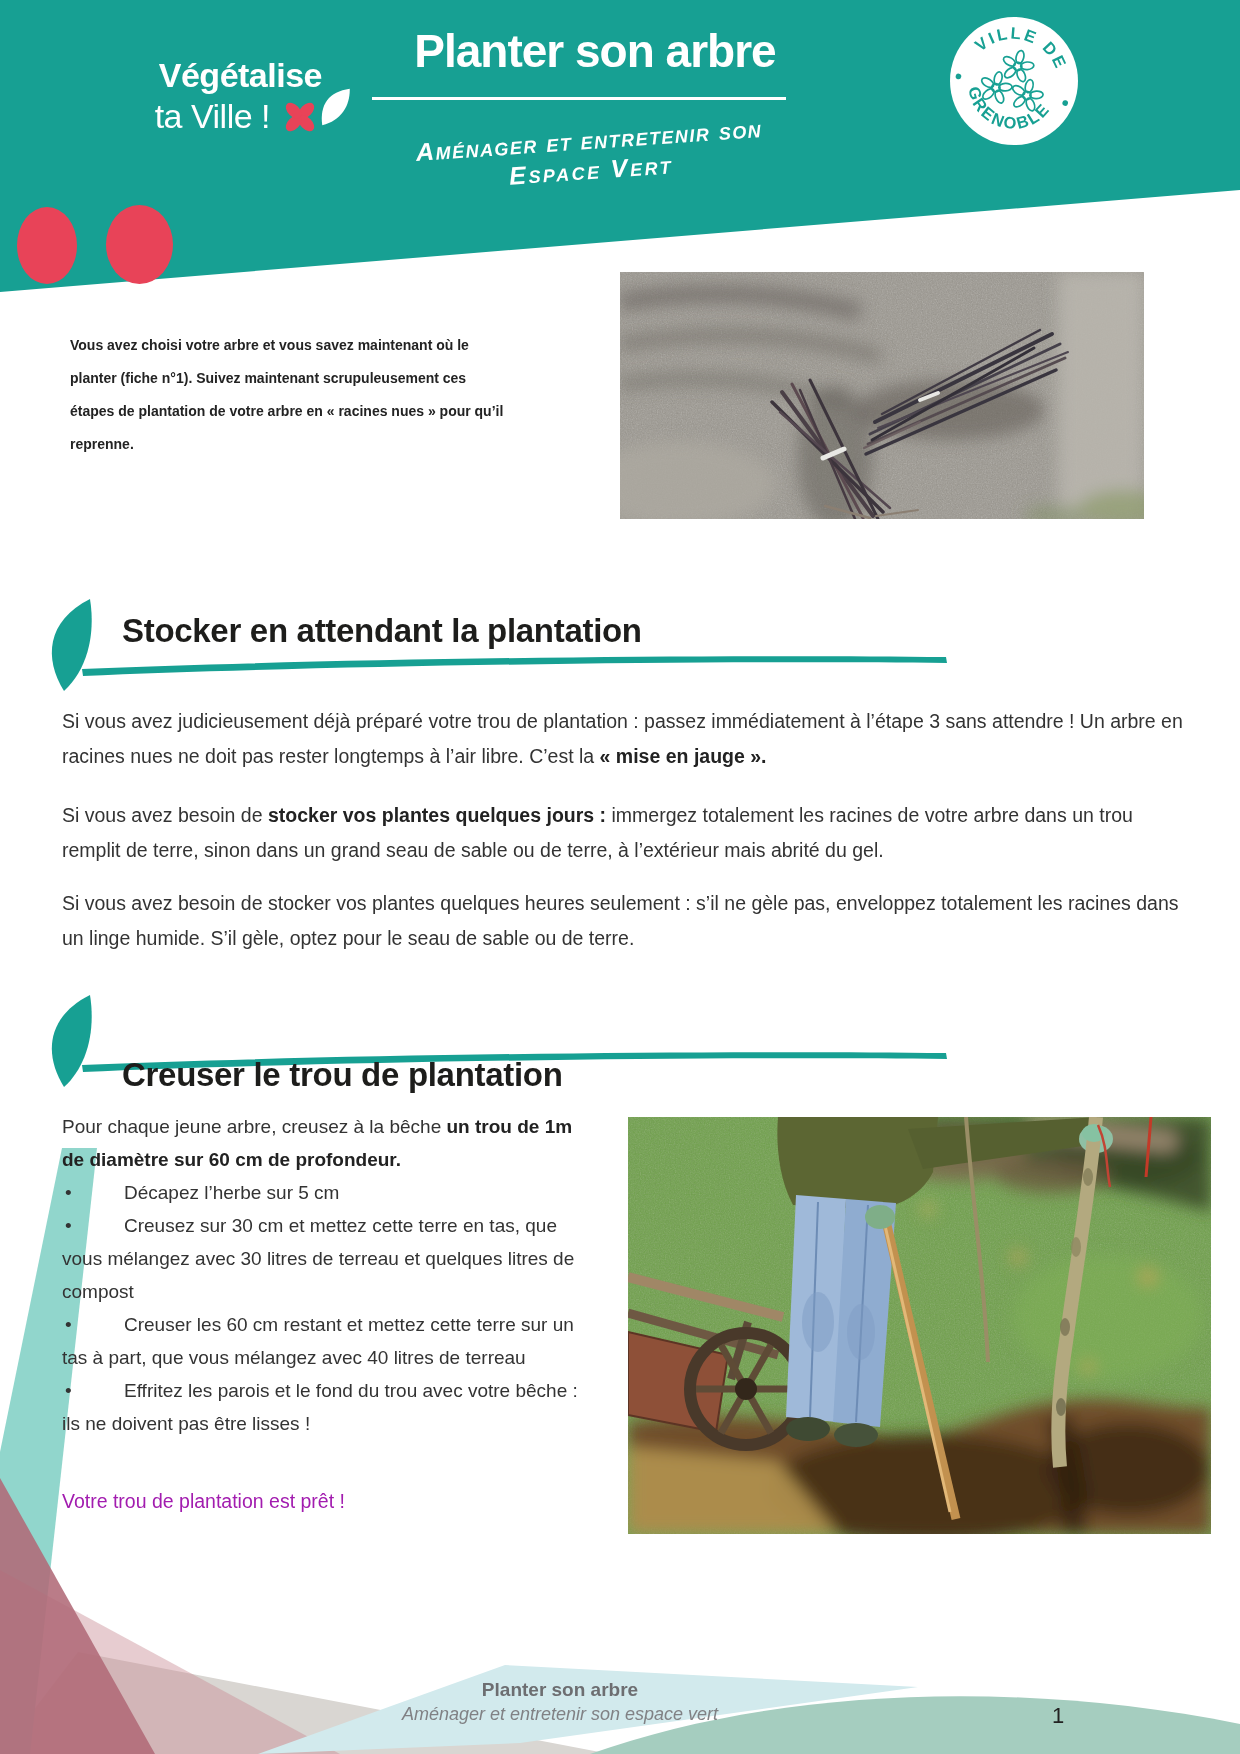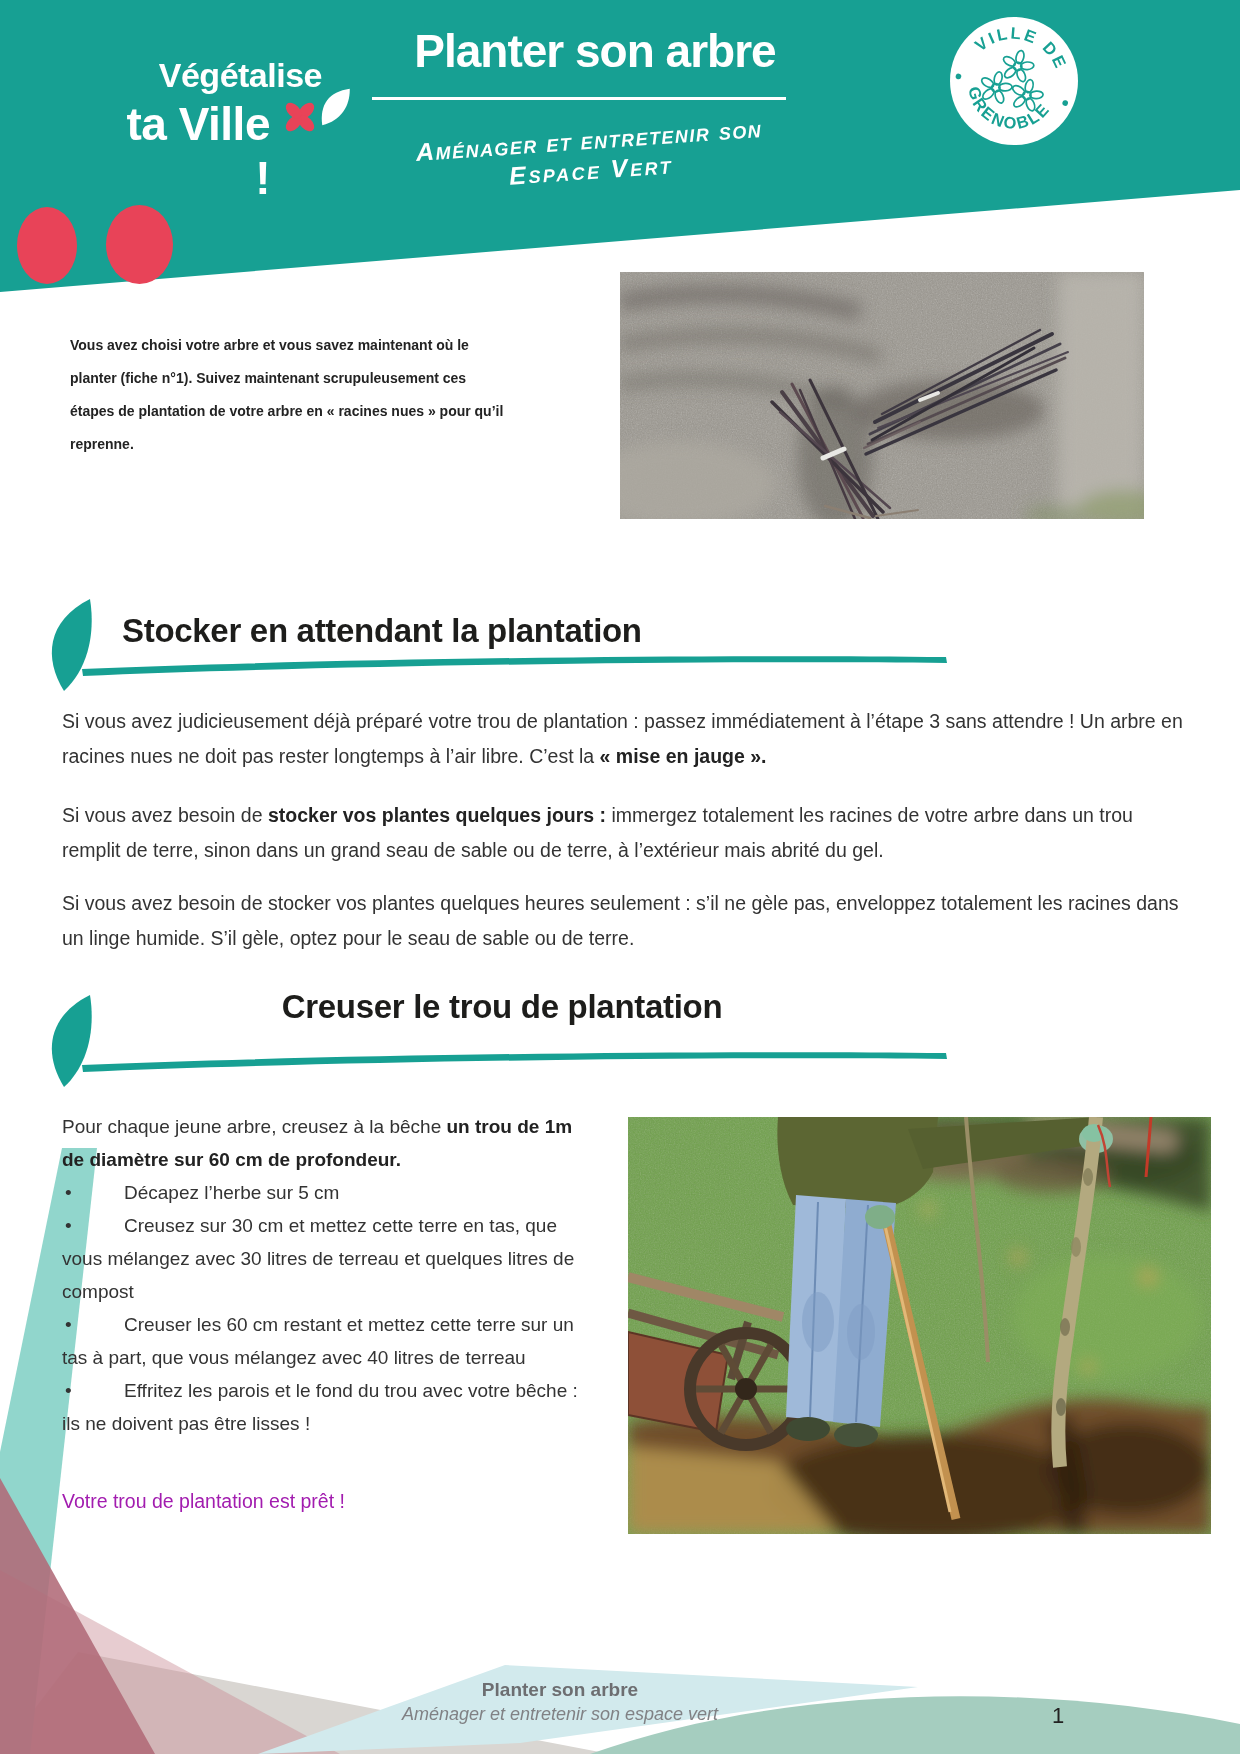--- a/index.html
+++ b/index.html
@@ -16,8 +16,8 @@
 
   .brand1{left:100px;top:56px;width:222px;text-align:right;color:#fff;font-weight:bold;
           font-size:34px;letter-spacing:-.5px;z-index:3;}
-  .brand2{left:100px;top:97px;width:170px;text-align:right;color:#fff;font-weight:bold;
-          font-size:46px;letter-spacing:-.5px;z-index:3;}
+  .brand2{left:100px;top:97px;width:170px;text-align:right;color:#fff;font-weight:normal;
+          font-size:34px;letter-spacing:-.5px;z-index:3;}
   .brand-flower{left:282px;top:99px;width:36px;height:36px;z-index:3;}
   .brand-leaf{left:317px;top:88px;width:38px;height:38px;z-index:3;transform:rotate(-8deg);}
 

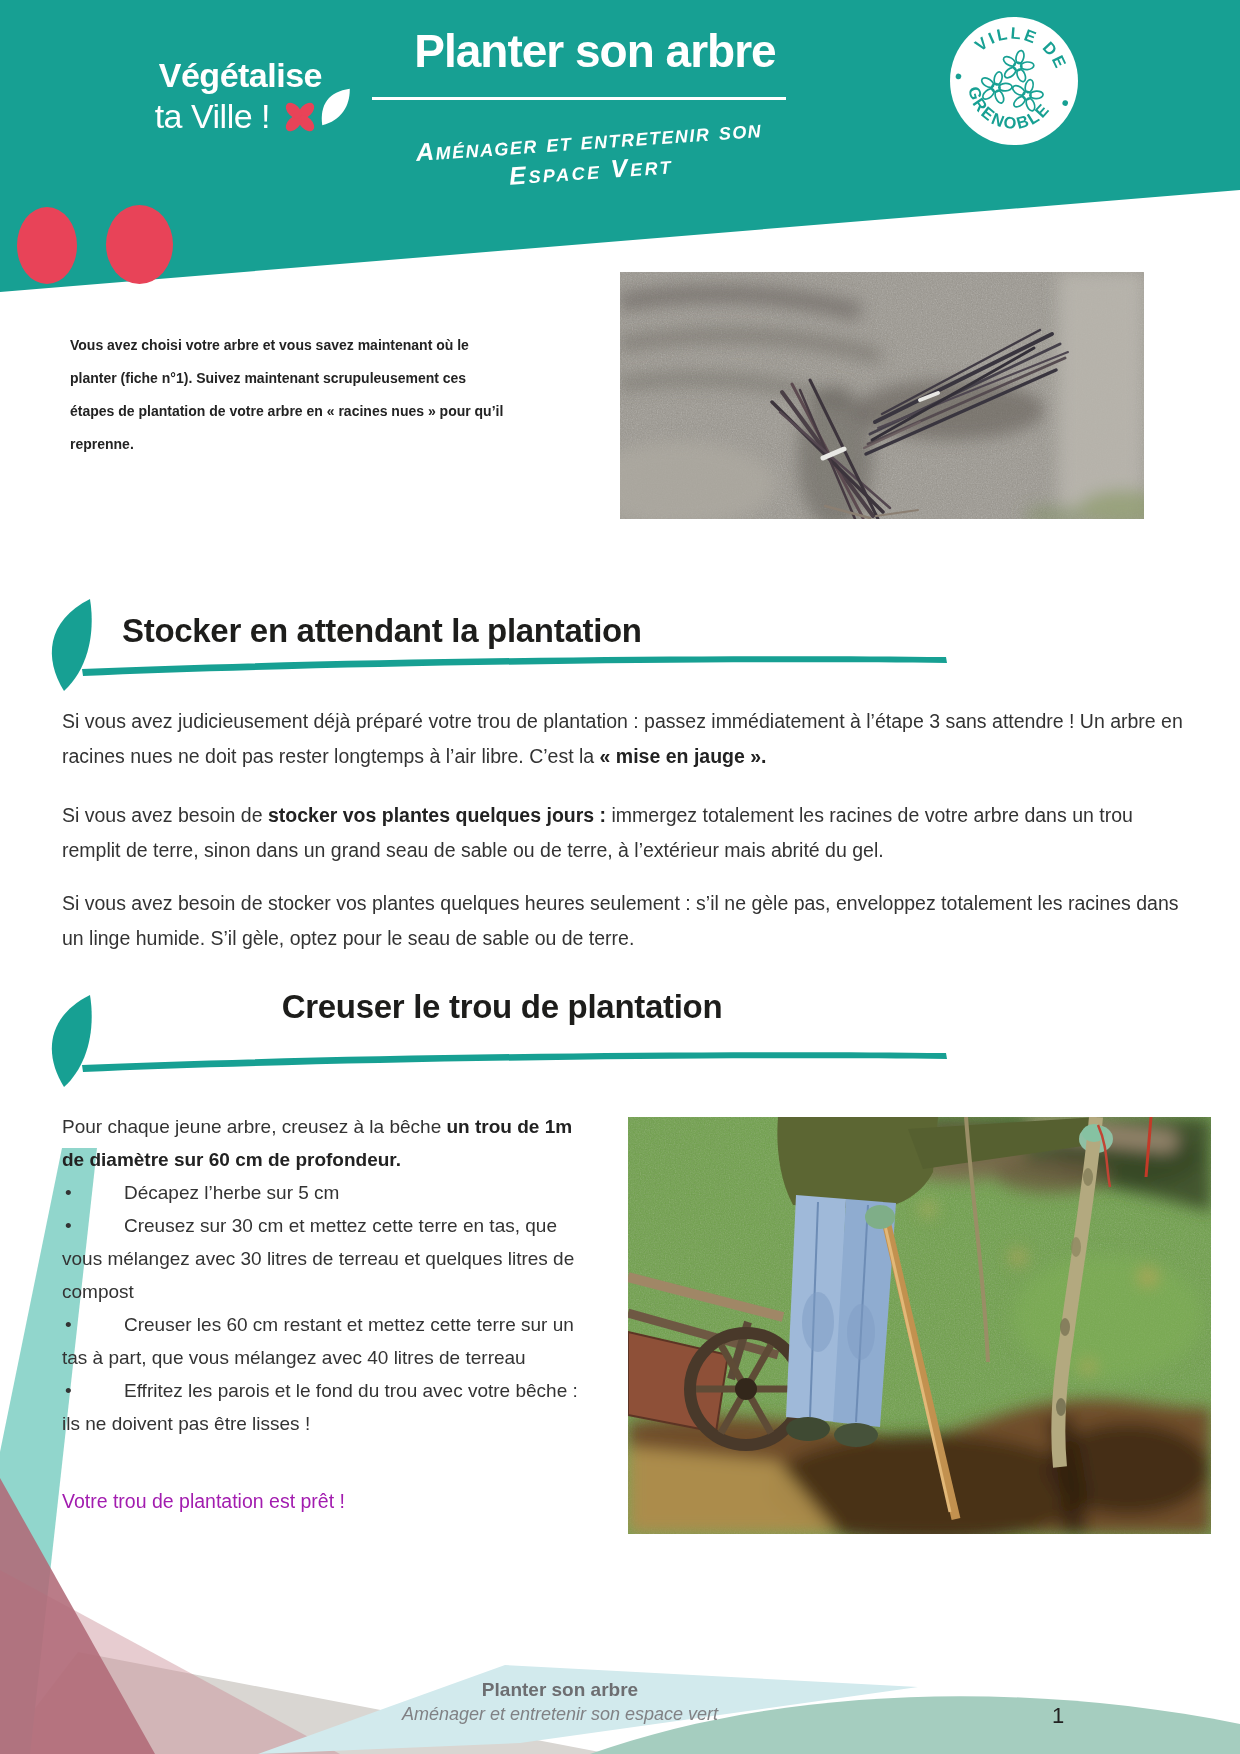--- a/index.html
+++ b/index.html
@@ -46,7 +46,7 @@
   .heading{left:122px;width:760px;font-size:33px;font-weight:bold;color:#1d1d1b;
            letter-spacing:-.3px;z-index:2;}
   .h1{top:612px;}
-  .h2{top:988px;text-align:center;}
+  .h2{top:1056px;}
   .swoosh{left:78px;width:875px;height:30px;z-index:1;}
   .sw1{top:649px;}
   .sw2{top:1045px;}

